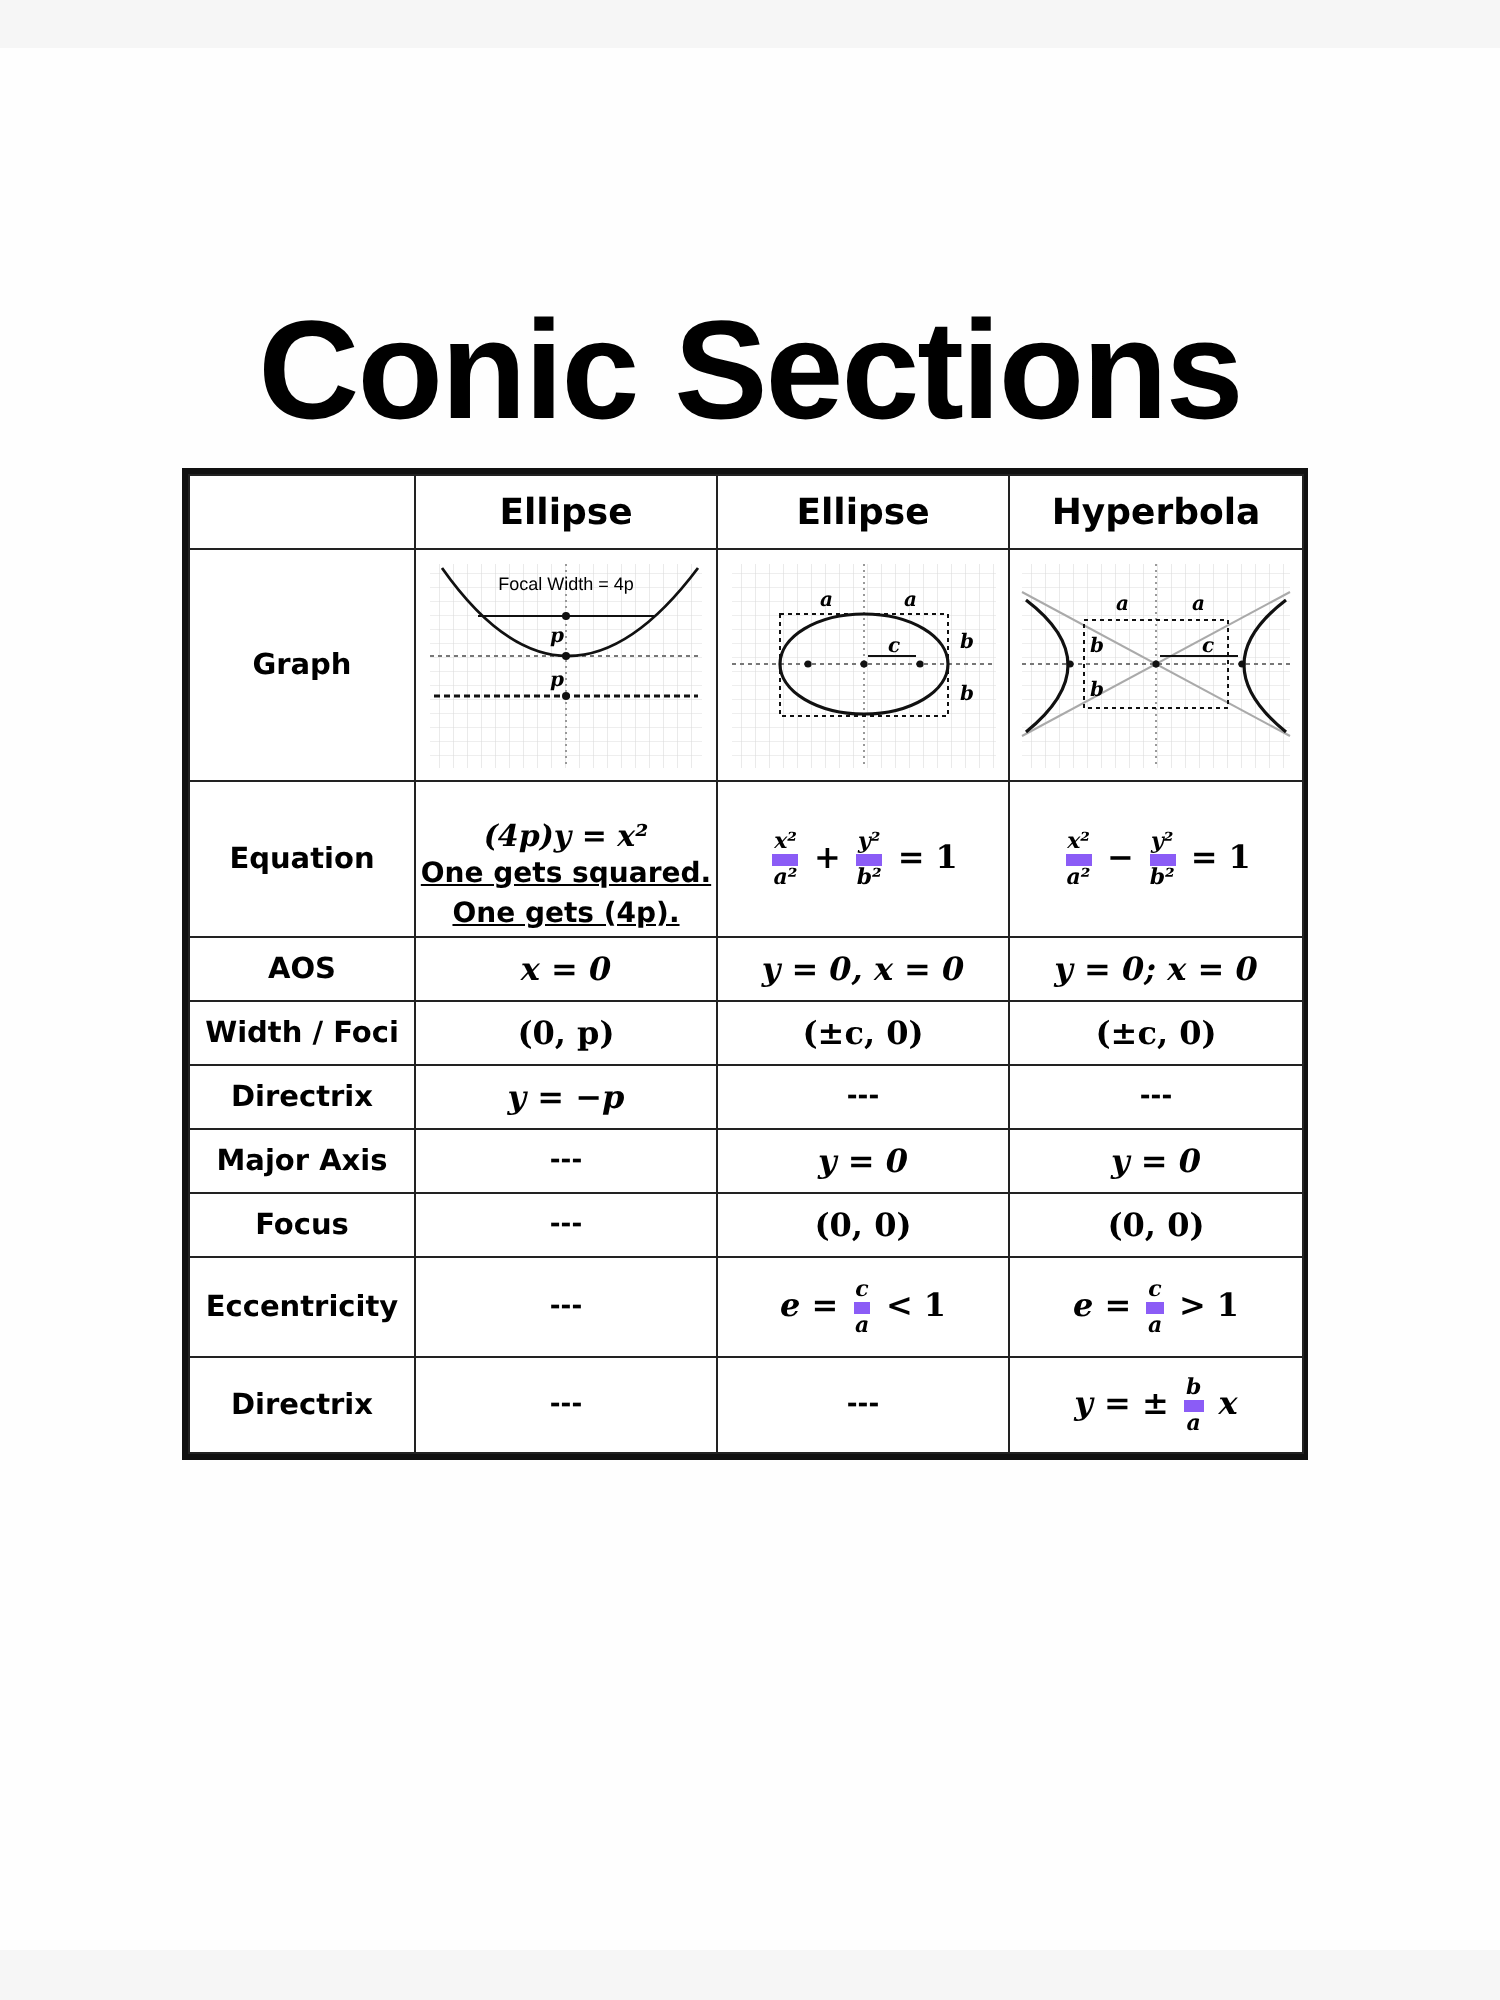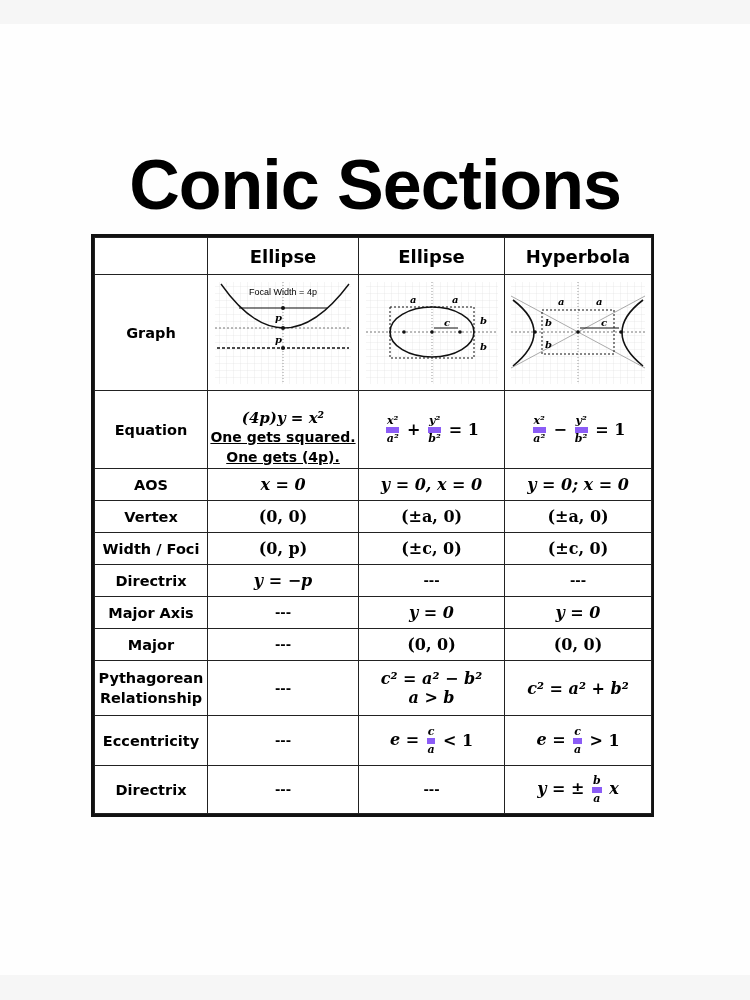--- a/index.html
+++ b/index.html
@@ -154,12 +154,6 @@
     <td class="m it">y = 0;  x = 0</td>
   </tr>
   <tr style="height:32px">
-    <td class="lbl">Vertex</td>
-    <td class="m">(0, 0)</td>
-    <td class="m">(±a, 0)</td>
-    <td class="m">(±a, 0)</td>
-  </tr>
-  <tr style="height:32px">
     <td class="lbl">Width / Foci</td>
     <td class="m">(0, p)</td>
     <td class="m">(±c, 0)</td>

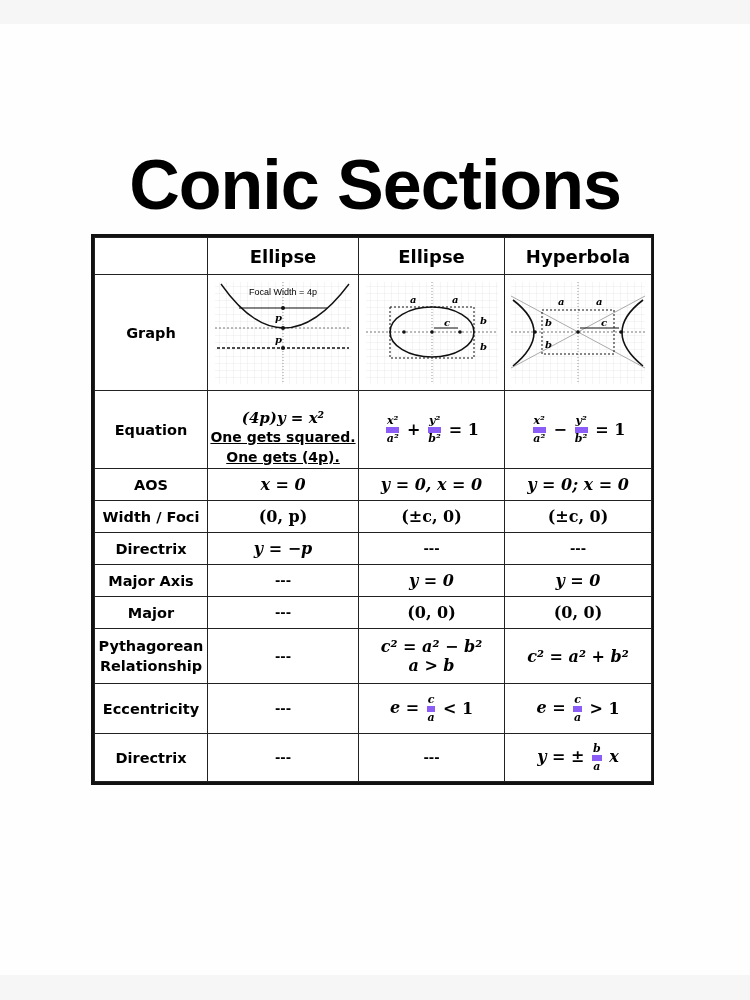--- a/index.html
+++ b/index.html
@@ -172,7 +172,7 @@
     <td class="m it">y = 0</td>
   </tr>
   <tr style="height:32px">
-    <td class="lbl">Major</td>
+    <td class="lbl">Focus</td>
     <td class="dash">---</td>
     <td class="m">(0, 0)</td>
     <td class="m">(0, 0)</td>

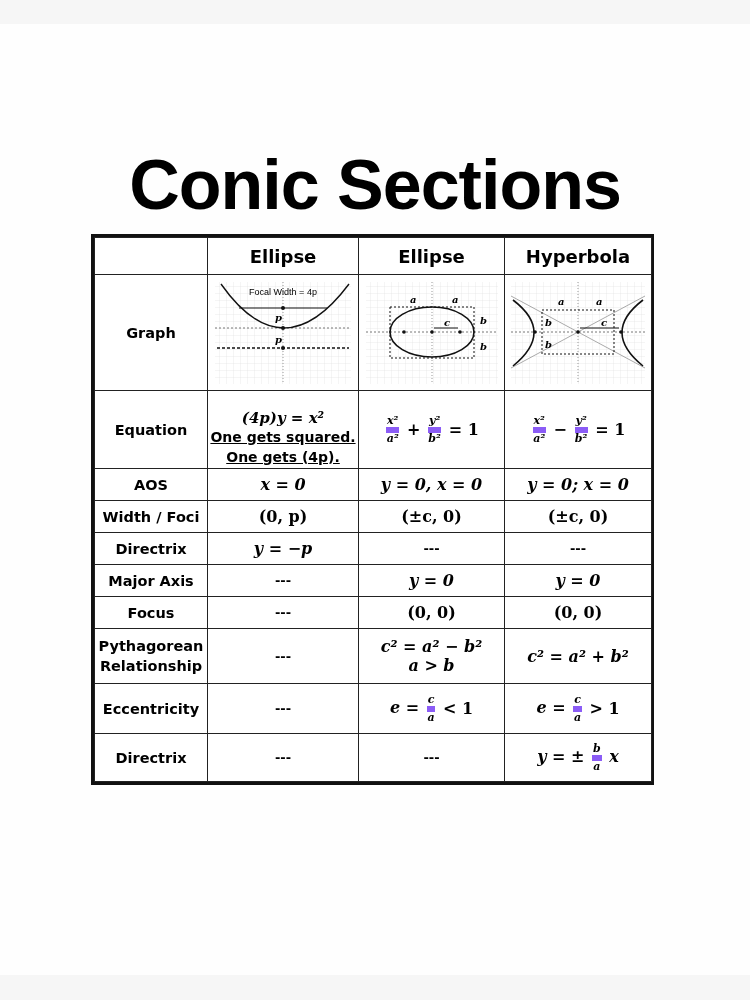--- a/index.html
+++ b/index.html
@@ -177,18 +177,6 @@
     <td class="m">(0, 0)</td>
     <td class="m">(0, 0)</td>
   </tr>
-  <tr style="height:55px">
-    <td class="lbl">
-      <div>Pythagorean</div>
-      <div>Relationship</div>
-    </td>
-    <td class="dash">---</td>
-    <td class="m it">
-      <div>c² =  a² − b²</div>
-      <div>a &gt; b</div>
-    </td>
-    <td class="m it">c² =  a² + b²</td>
-  </tr>
   <tr style="height:50px">
     <td class="lbl">Eccentricity</td>
     <td class="dash">---</td>

